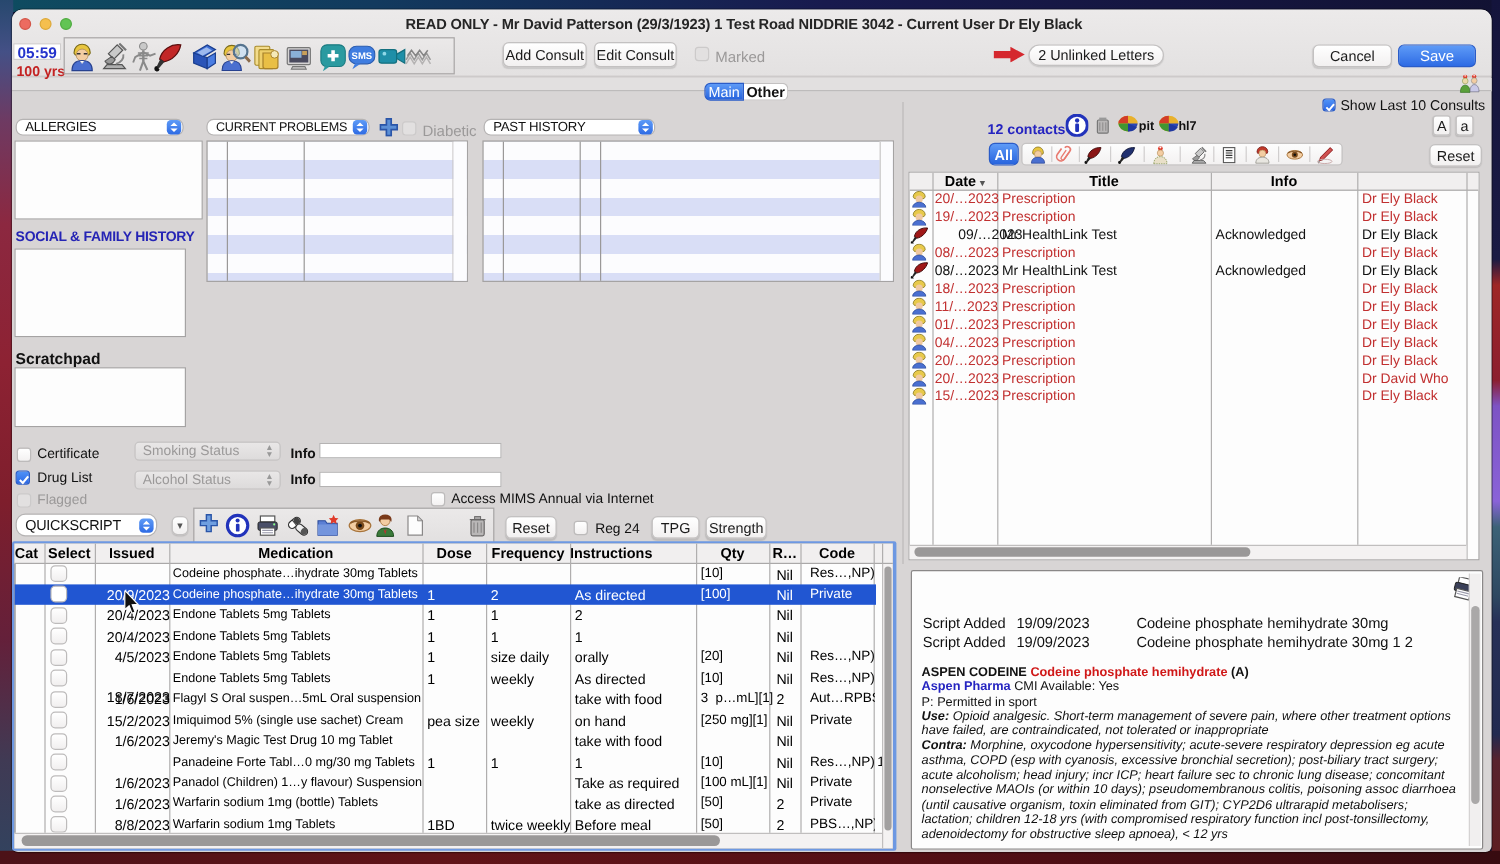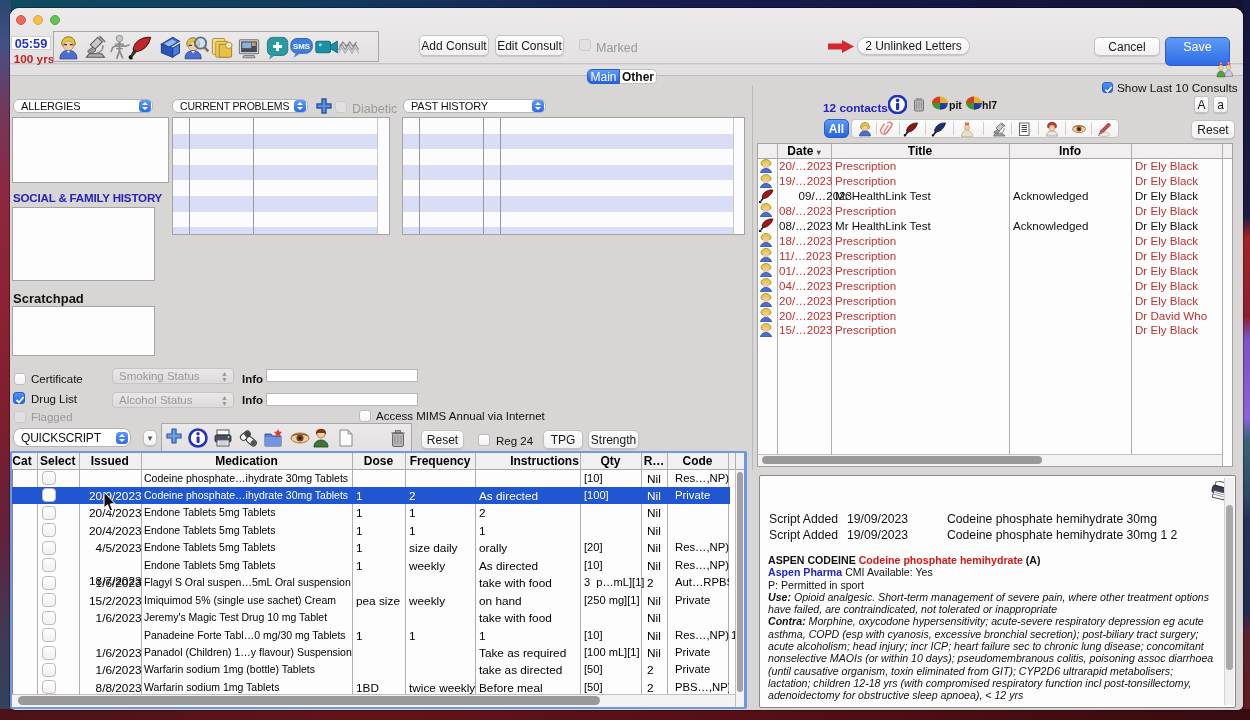--- a/index.html
+++ b/index.html
@@ -41,6 +41,7 @@
 <div class="abs light" style="left:6px;background:#ec6b60;border:1px solid #d35548;"></div>
 <div class="abs light" style="left:23px;background:#f5bf4e;border:1px solid #dda939;"></div>
 <div class="abs light" style="left:40px;background:#62c454;border:1px solid #4eab3f;"></div>
+<div id="title" class="abs">READ ONLY - Mr David Patterson (29/3/1923) 1 Test Road NIDDRIE 3042 - Current User Dr Ely Black</div>
 
 <div class="abs" style="left:1px;top:28px;width:40px;height:14px;background:#fff;border:1px solid #d0cece;text-align:center;font-size:12.8px;font-weight:bold;color:#2433cc;line-height:14px;">05:59</div>
 <div class="abs" style="left:1px;top:44px;width:46px;text-align:center;font-size:11.8px;font-weight:bold;color:#c32222;">100 yrs</div>

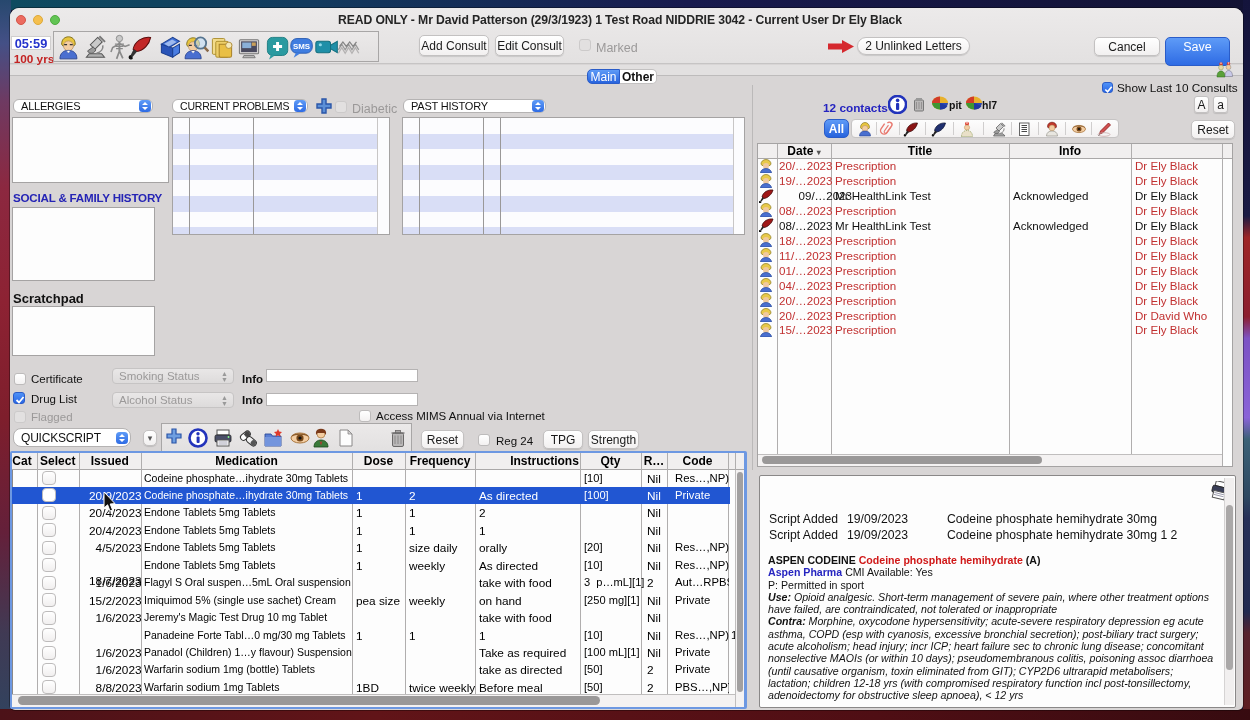--- a/index.html
+++ b/index.html
@@ -163,7 +163,7 @@
       </svg></div>
 <div class="abs btn" style="left:847px;top:29px;width:113px;height:18px;line-height:17px;border-radius:9px;">2 Unlinked Letters</div>
 <div class="abs btn" style="left:1084px;top:29px;width:66px;height:19px;line-height:18px;">Cancel</div>
-<div class="abs bluebtn" style="left:1155px;top:29px;width:65px;height:29px;line-height:18px;">Save</div>
+<div class="abs bluebtn" style="left:1155px;top:29px;width:65px;height:19px;line-height:18px;">Save</div>
 
 <div class="abs" style="left:577px;top:61px;width:33px;height:15px;background:linear-gradient(180deg,#5e9bf7,#2763dd);border:1px solid #2a5cc8;border-radius:5px 0 0 5px;color:#fff;font-size:12px;text-align:center;line-height:14px;">Main</div>
 <div class="abs" style="left:610px;top:61px;width:37px;height:15px;background:#fff;border:1px solid #c3c1c1;border-left:none;border-radius:0 5px 5px 0;color:#111;font-size:12px;font-weight:bold;text-align:center;line-height:14px;">Other</div>

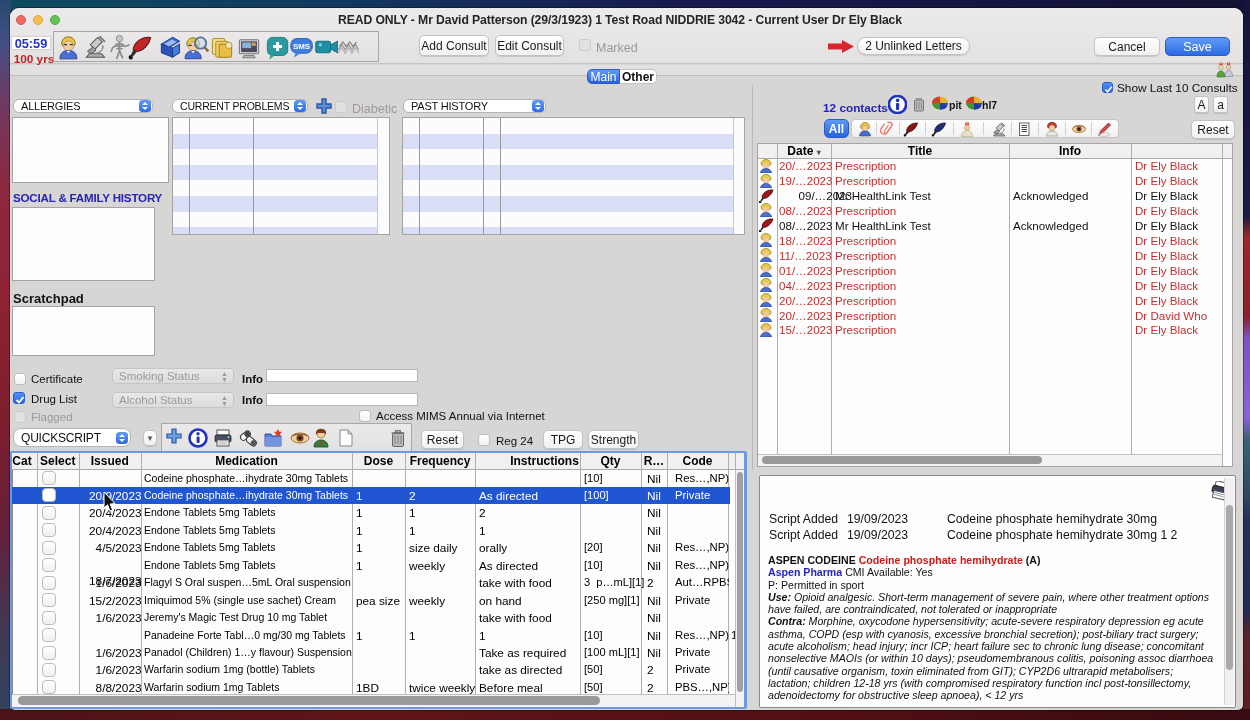--- a/index.html
+++ b/index.html
@@ -334,7 +334,7 @@
 <div class="abs" style="left:131px;top:446px;width:211px;text-align:center;font-size:12px;font-weight:bold;color:#000;white-space:nowrap;overflow:hidden;">Medication</div>
 <div class="abs" style="left:342px;top:446px;width:53px;text-align:center;font-size:12px;font-weight:bold;color:#000;white-space:nowrap;overflow:hidden;">Dose</div>
 <div class="abs" style="left:395px;top:446px;width:70px;text-align:center;font-size:12px;font-weight:bold;color:#000;white-space:nowrap;overflow:hidden;">Frequency</div>
-<div class="abs" style="left:465px;top:446px;width:105px;text-align:center;font-size:12px;font-weight:bold;color:#000;white-space:nowrap;overflow:hidden;margin-left:17px;">Instructions</div>
+<div class="abs" style="left:465px;top:446px;width:105px;text-align:left;font-size:12px;font-weight:bold;color:#000;white-space:nowrap;overflow:hidden;">Instructions</div>
 <div class="abs" style="left:570px;top:446px;width:61px;text-align:center;font-size:12px;font-weight:bold;color:#000;white-space:nowrap;overflow:hidden;">Qty</div>
 <div class="abs" style="left:631px;top:446px;width:26px;text-align:center;font-size:12px;font-weight:bold;color:#000;white-space:nowrap;overflow:hidden;">R…</div>
 <div class="abs" style="left:657px;top:446px;width:61px;text-align:center;font-size:12px;font-weight:bold;color:#000;white-space:nowrap;overflow:hidden;">Code</div>

